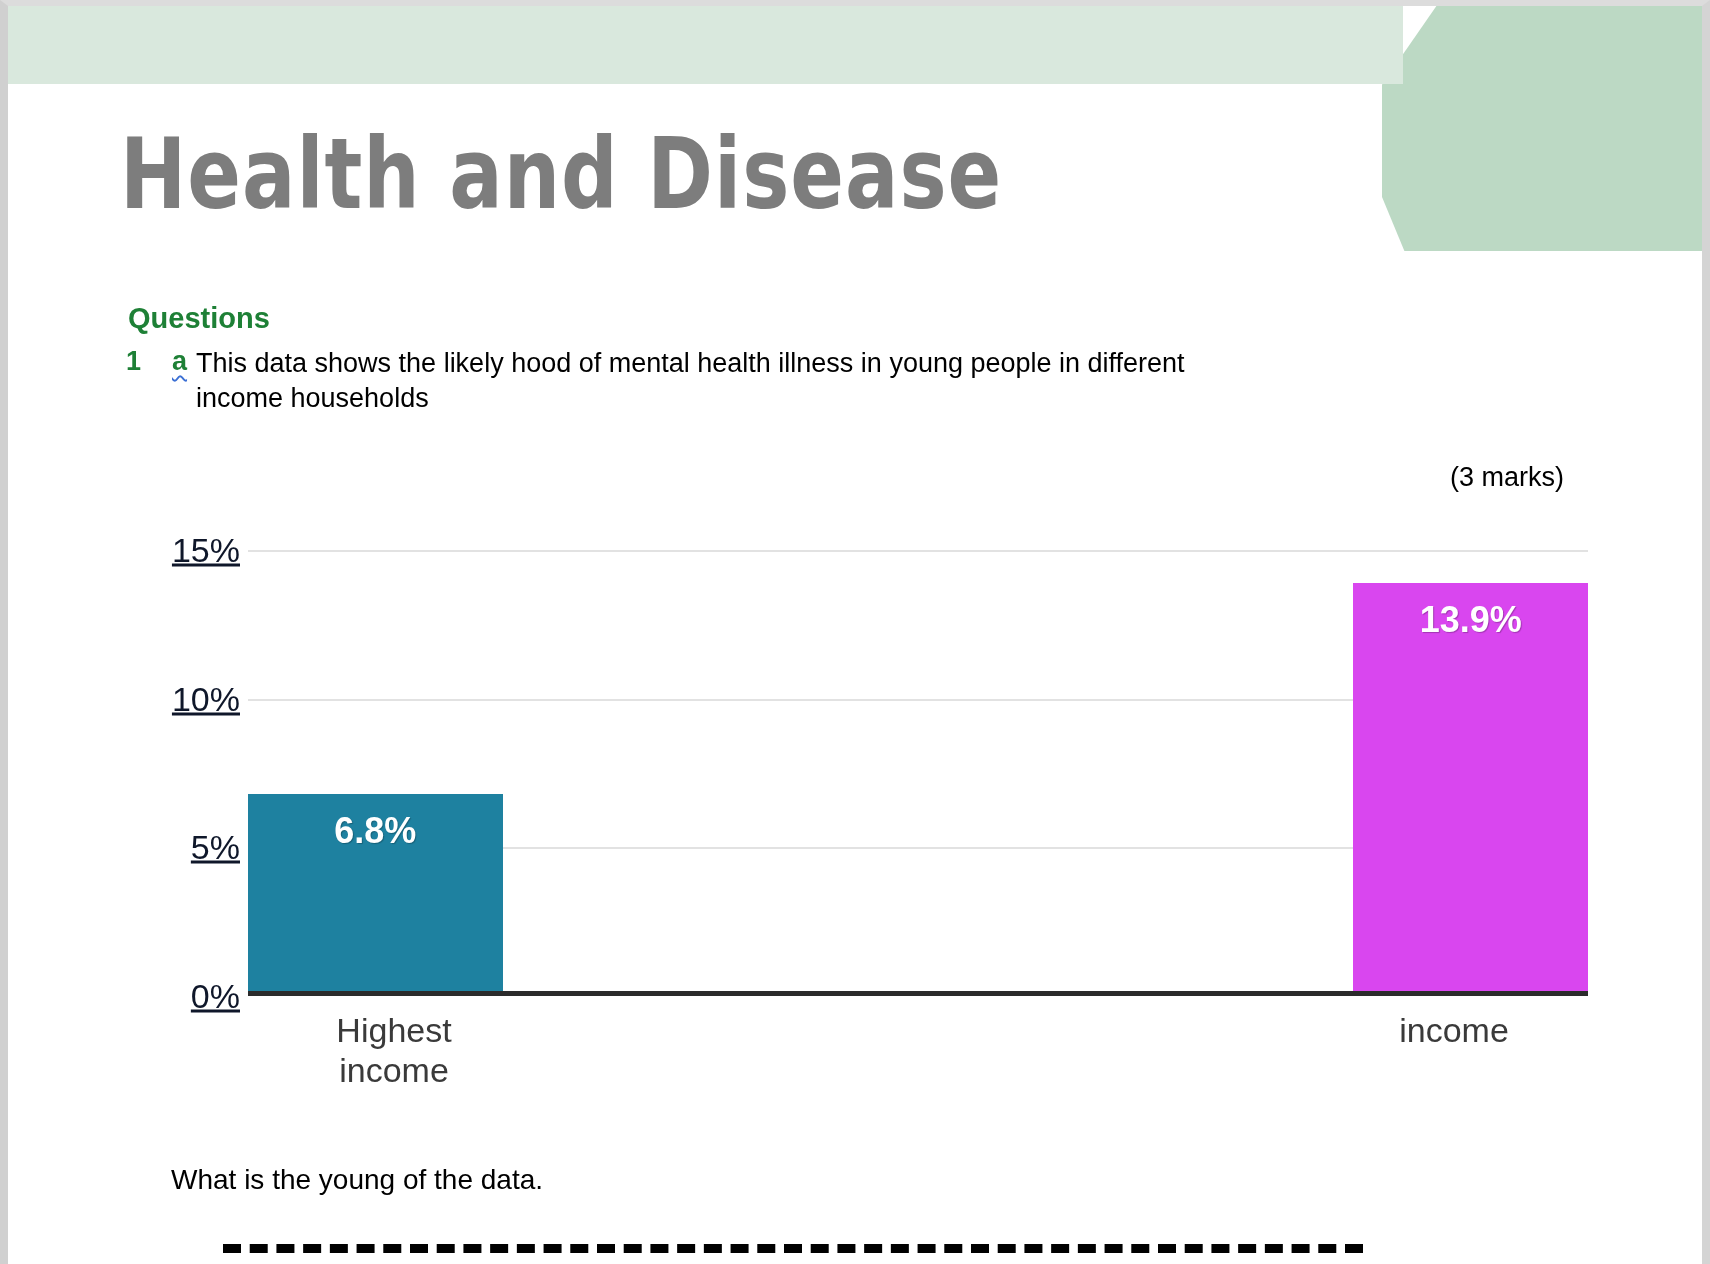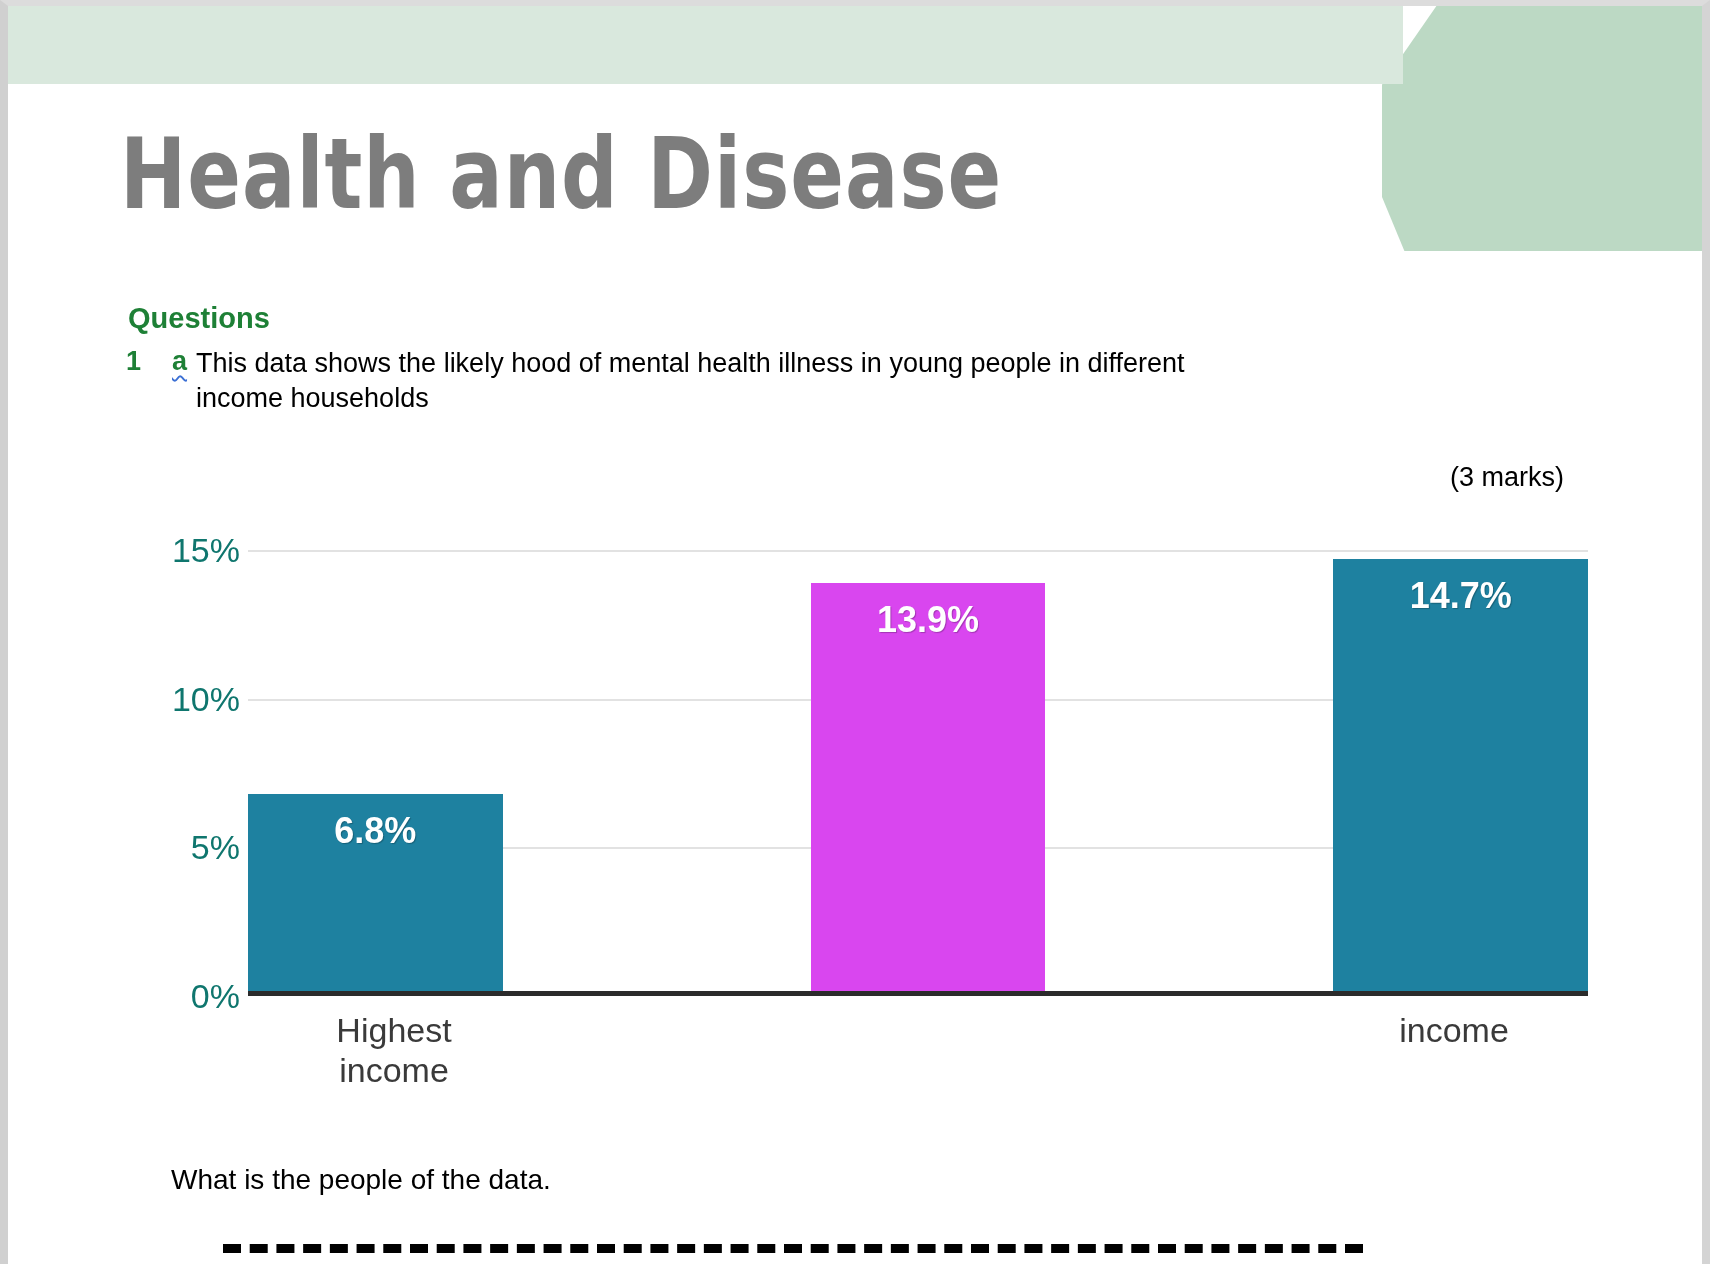--- a/index.html
+++ b/index.html
@@ -145,10 +145,11 @@
     position: absolute;
     right: 1348px;
     font-size: 34px;
-    color: #0f766e;
+    color: #0f172a;
     white-space: nowrap;
     transform: translateY(-50%);
     font-family: "Liberation Sans", sans-serif;
+    text-decoration: underline;
   }
   .bars {
     position: absolute;

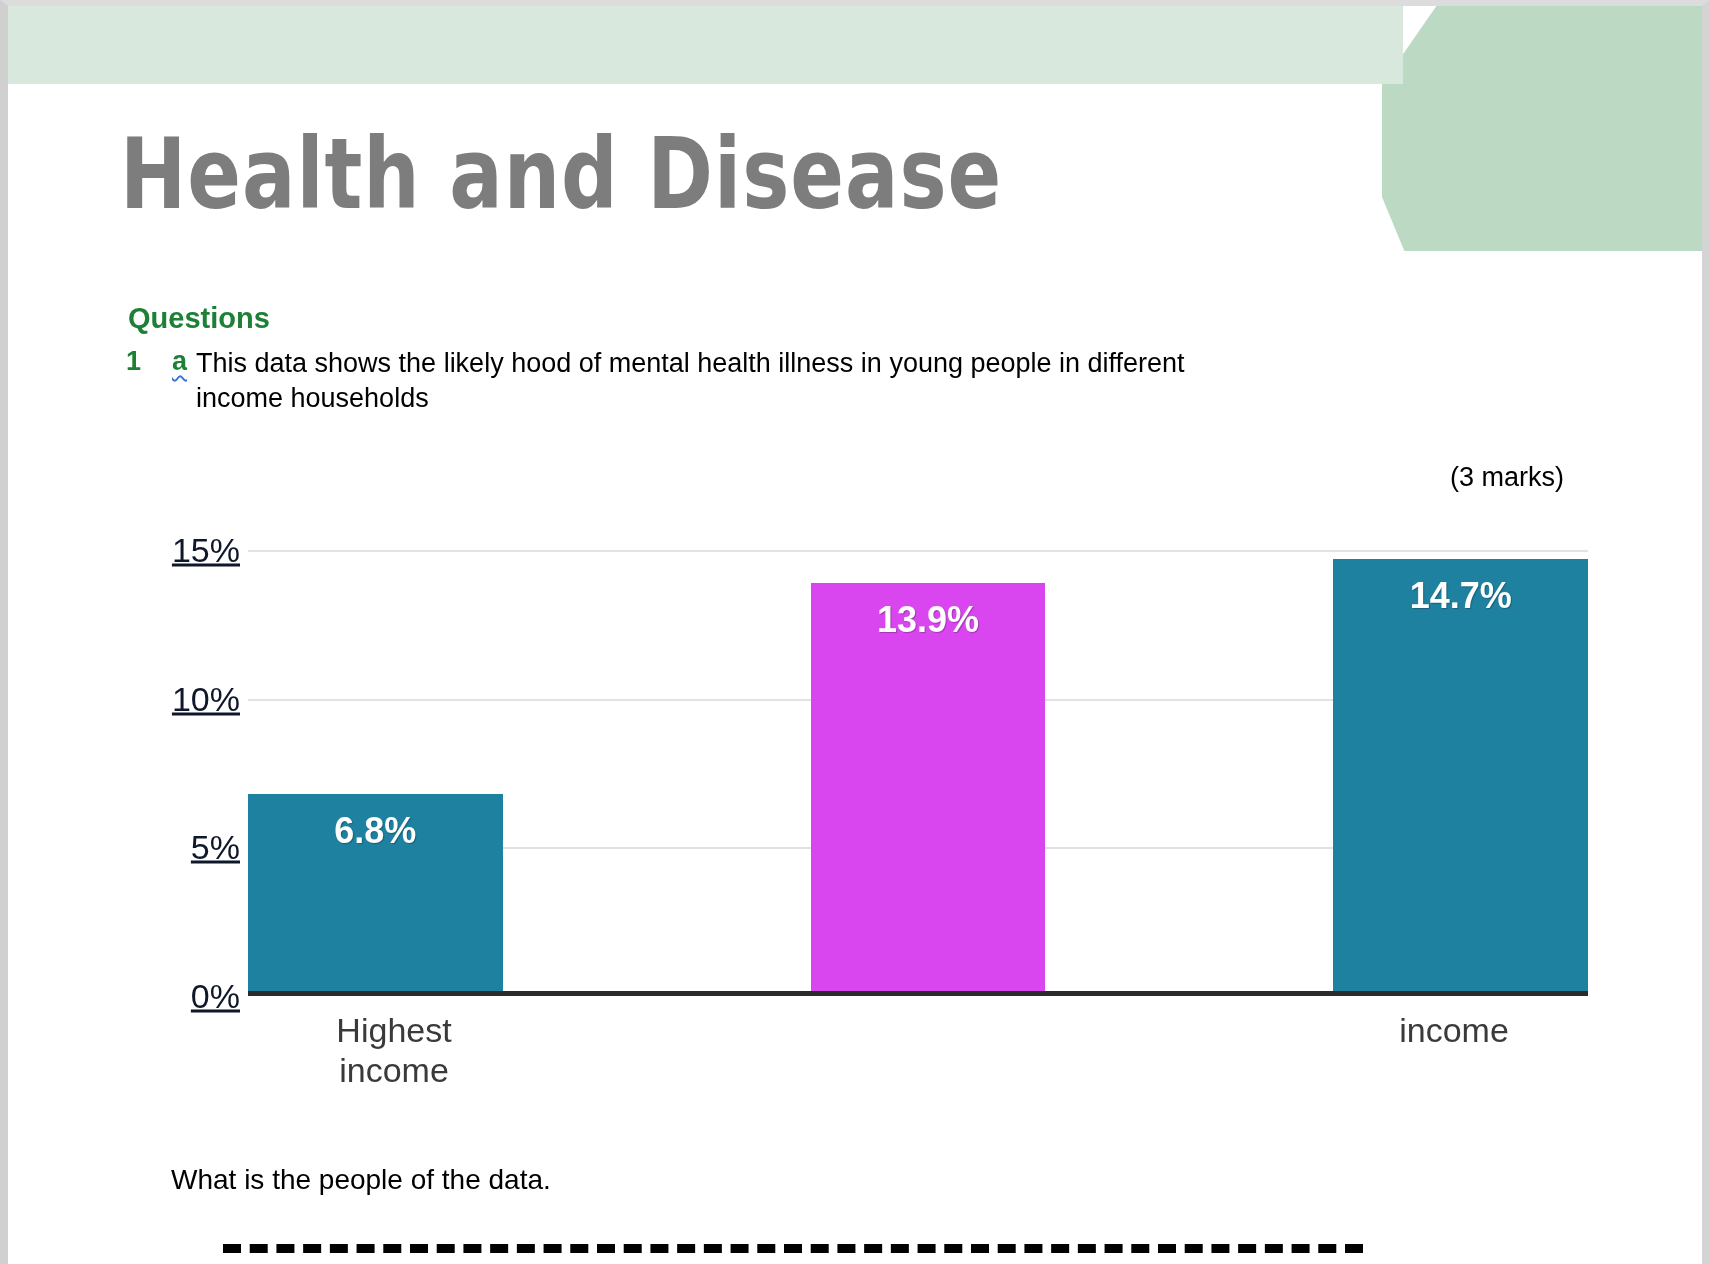--- a/index.html
+++ b/index.html
@@ -259,11 +259,6 @@
               <div class="bar-label">13.9%</div>
             </div>
           </div>
-          <div class="bar-cell">
-            <div class="bar" style="height: 436.8px; background: rgb(30, 129, 160);">
-              <div class="bar-label">14.7%</div>
-            </div>
-          </div>
         </div>
       <div class="axis-base"></div>
     </div>

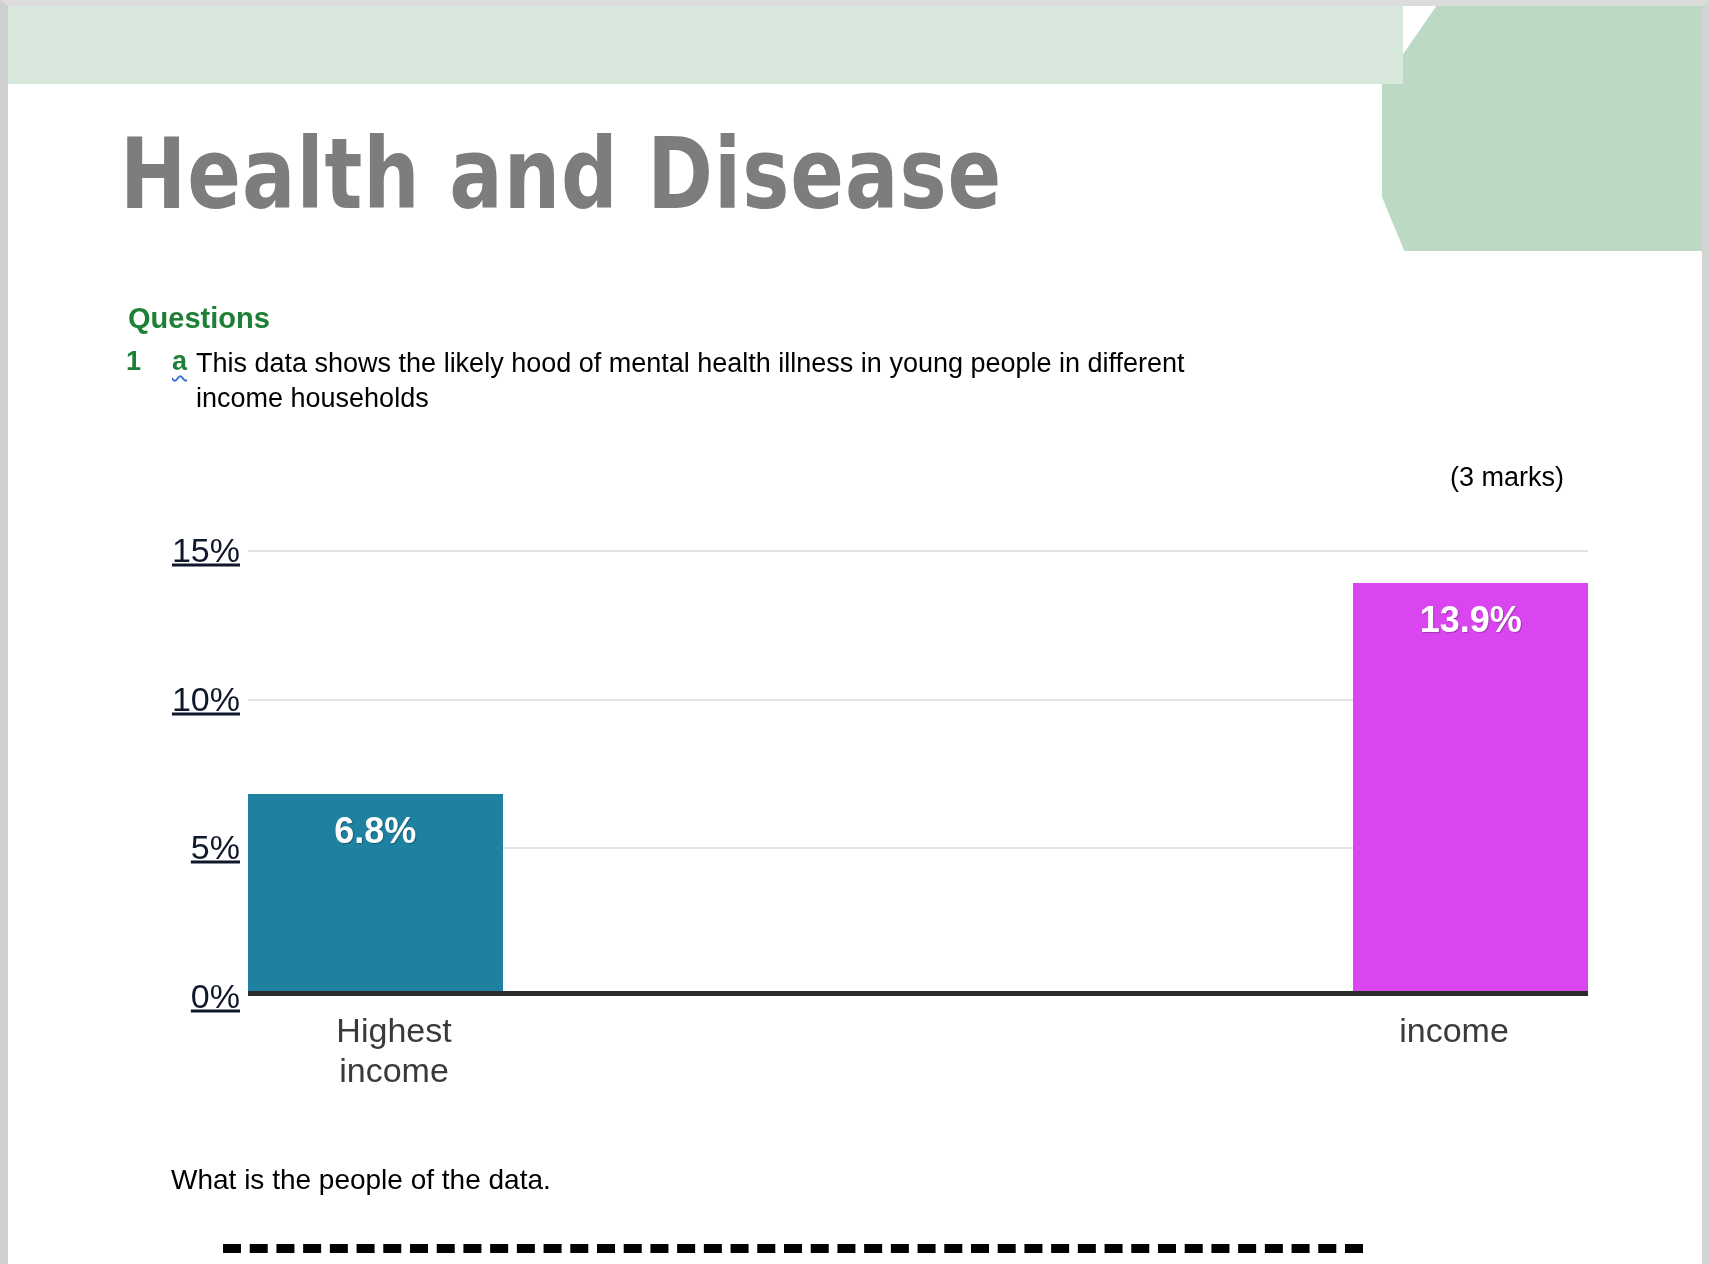--- a/index.html
+++ b/index.html
@@ -271,7 +271,7 @@
     </div>
   </div>
 
-  <div class="trend-q">What is the people of the data.</div>
+  <div class="trend-q">What is the young of the data.</div>
   <div class="answer-line"></div>
 
 </div>

